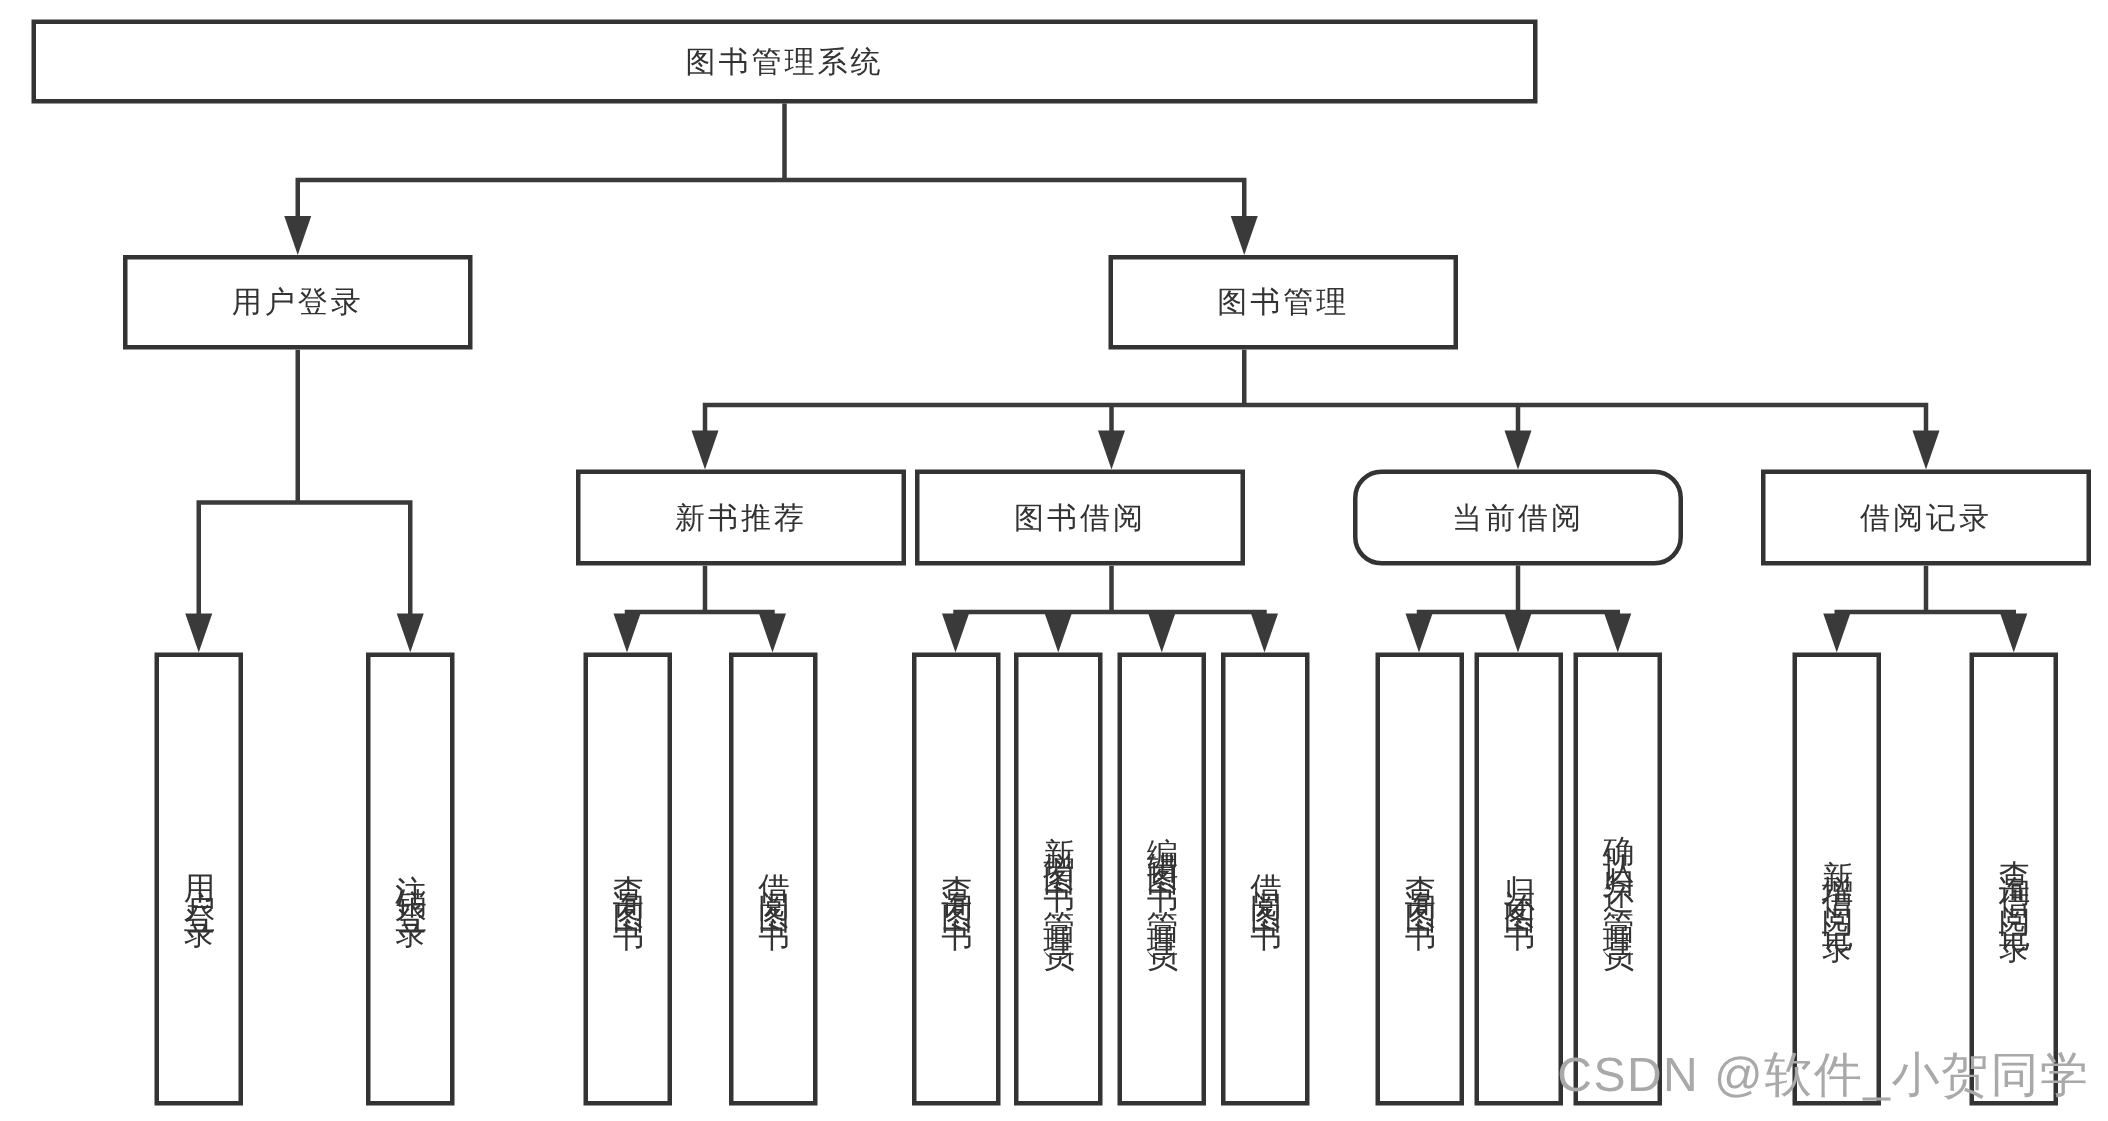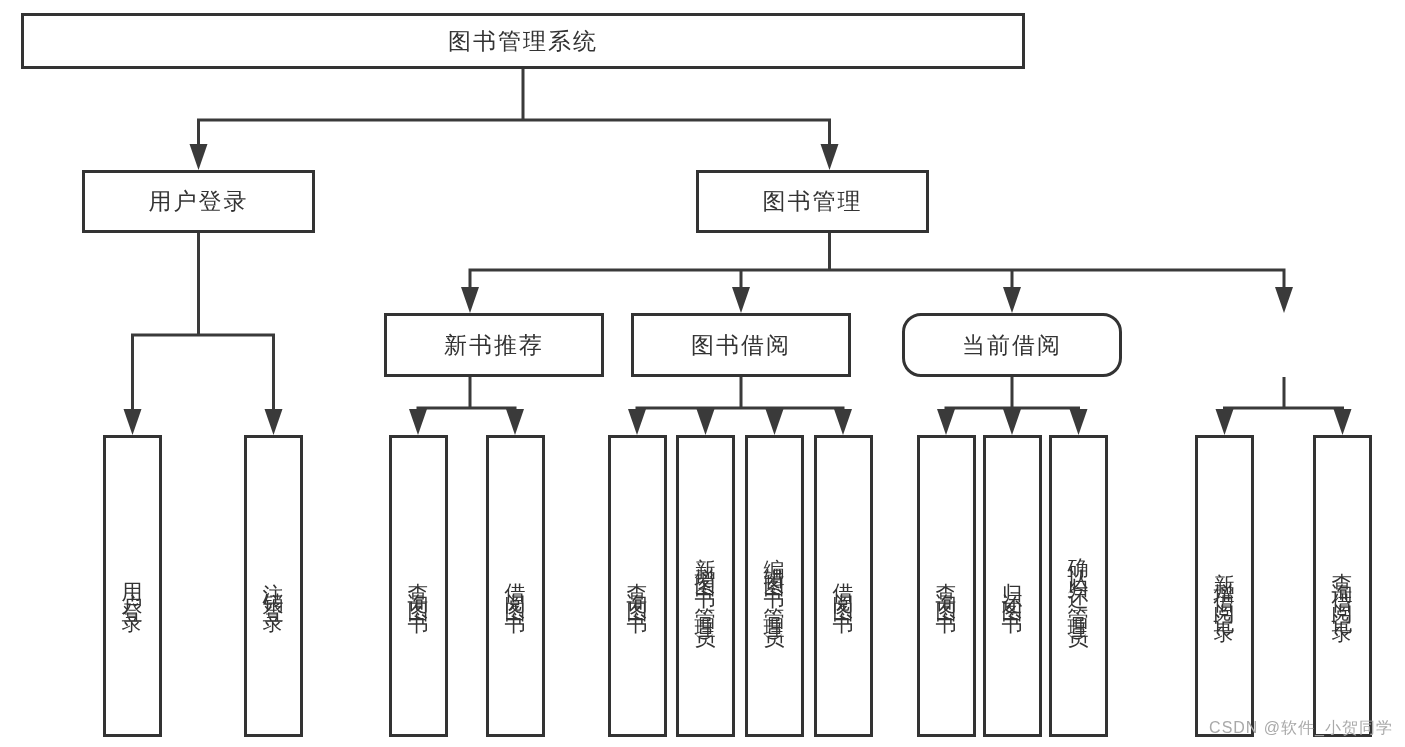--- a/index.html
+++ b/index.html
@@ -21,7 +21,7 @@
     display:flex;align-items:center;justify-content:center;
     color:var(--text);
   }
-  .hnode{font-size:23px;letter-spacing:2px;white-space:nowrap;}
+  .hnode{font-size:20px;letter-spacing:2px;white-space:nowrap;}
   .leaf span{
     writing-mode:vertical-rl;text-orientation:mixed;
     font-size:21px;letter-spacing:10px;line-height:1;color:var(--text);

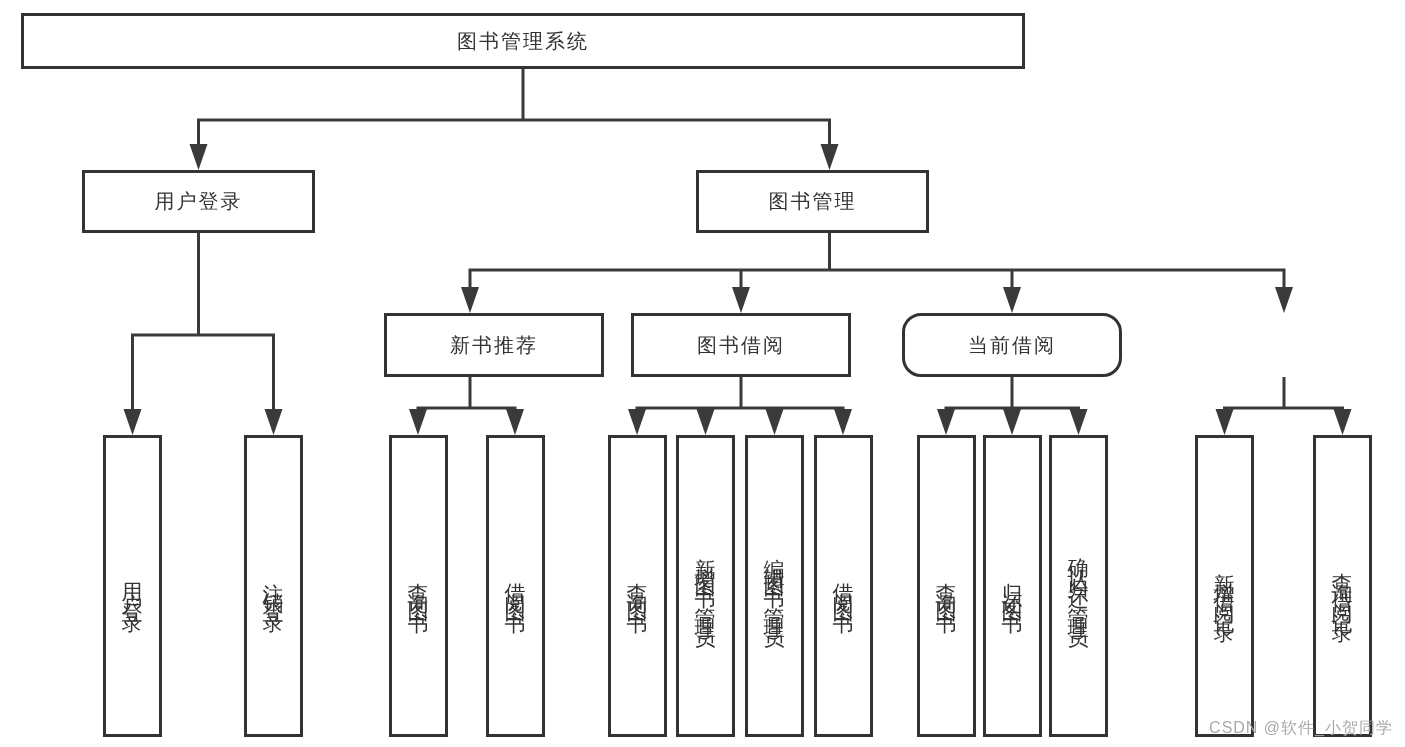--- a/index.html
+++ b/index.html
@@ -29,7 +29,7 @@
   
   .n-root{left:21px;top:13px;width:1004px;height:56px;}
   .n-user-login{left:82px;top:170px;width:233px;height:63px;}
-  .n-book-mgmt{left:696px;top:170px;width:233px;height:63px;}
+  .n-book-mgmt{left:739px;top:170px;width:233px;height:63px;}
   .l3{top:313px;width:220px;height:64px;}
   .n-new-book-rec{left:360px;margin-left:24px;}
   .n-book-borrow{left:631px;text-align:center;}

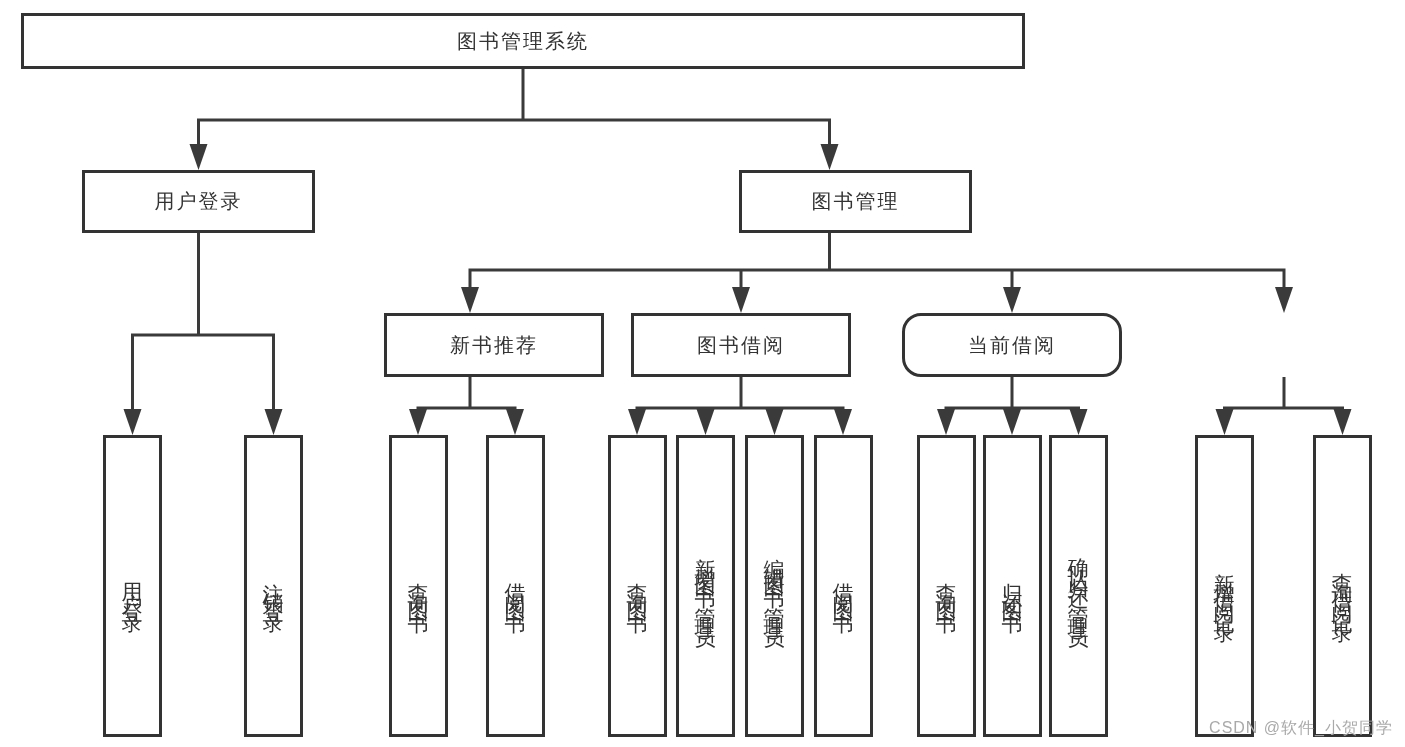--- a/index.html
+++ b/index.html
@@ -32,7 +32,7 @@
   .n-book-mgmt{left:739px;top:170px;width:233px;height:63px;}
   .l3{top:313px;width:220px;height:64px;}
   .n-new-book-rec{left:360px;margin-left:24px;}
-  .n-book-borrow{left:631px;text-align:center;}
+  .n-book-borrow{left:610px;text-align:center;}
   .n-current-borrow{left:902px;border-radius:19px;}
   .n-borrow-records{left:1174px;}
   .leaf{top:435px;width:59px;height:302px;}

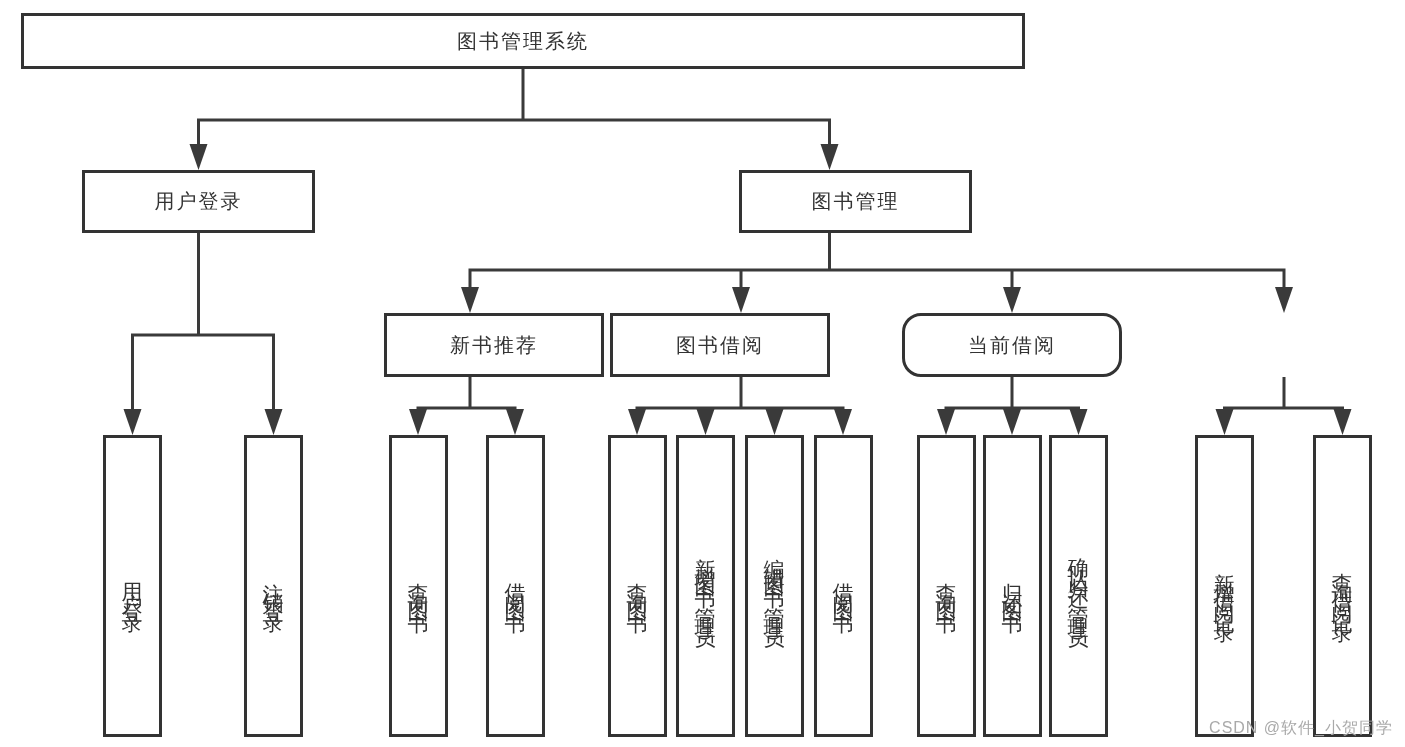--- a/index.html
+++ b/index.html
@@ -95,6 +95,7 @@
   <div class="node hnode l3 n-new-book-rec">新书推荐</div>
   <div class="node hnode l3 n-book-borrow">图书借阅</div>
   <div class="node hnode l3 n-current-borrow">当前借阅</div>
+  <div class="node hnode l3 n-borrow-records">借阅记录</div>
 
   <div class="node leaf lf1">
       <span>用户登录</span>

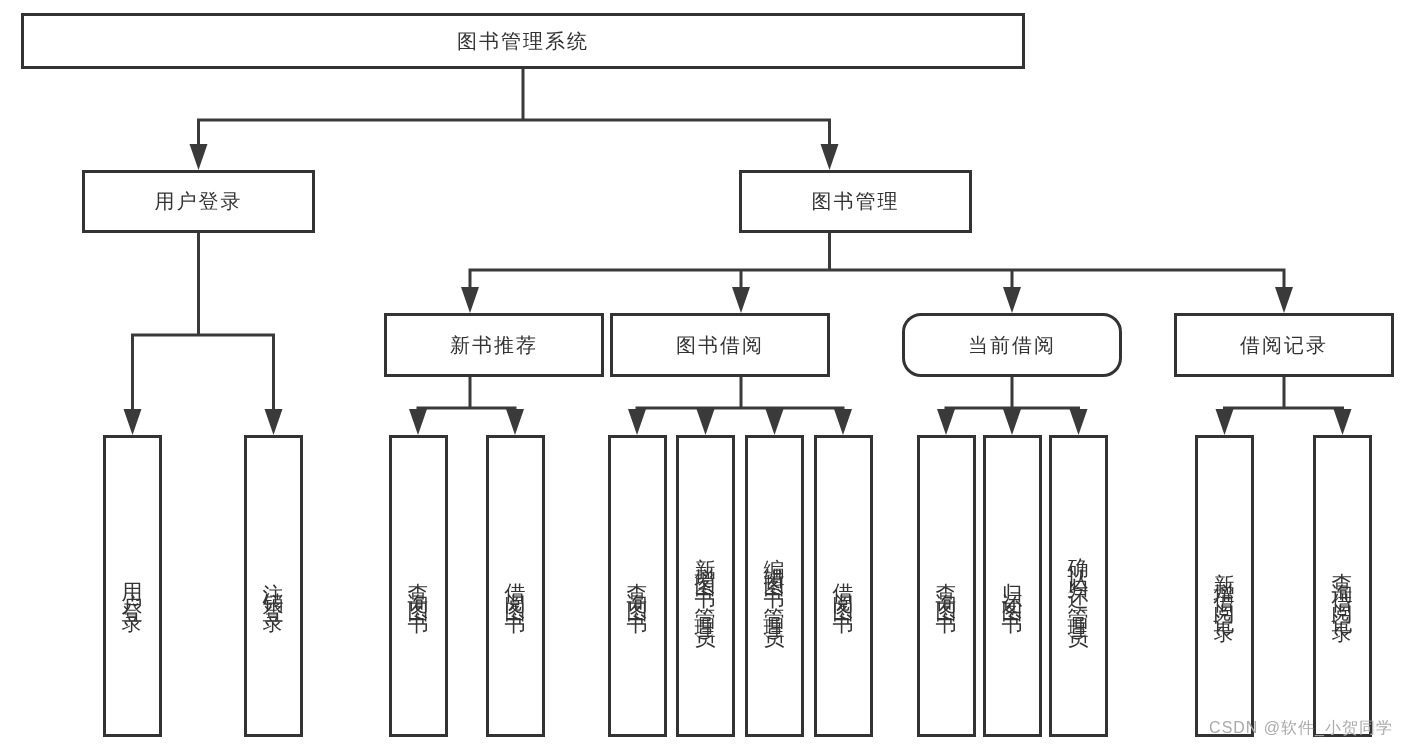--- a/index.html
+++ b/index.html
@@ -43,7 +43,7 @@
   .lf12{left:1195px;}.lf13{left:1313px;}
   .watermark{
     position:absolute;right:12px;bottom:8px;
-    font-size:16px;letter-spacing:1px;color:var(--wm);white-space:nowrap;
+    font-size:32px;letter-spacing:1px;color:var(--wm);white-space:nowrap;
   }
 </style>
 </head>

